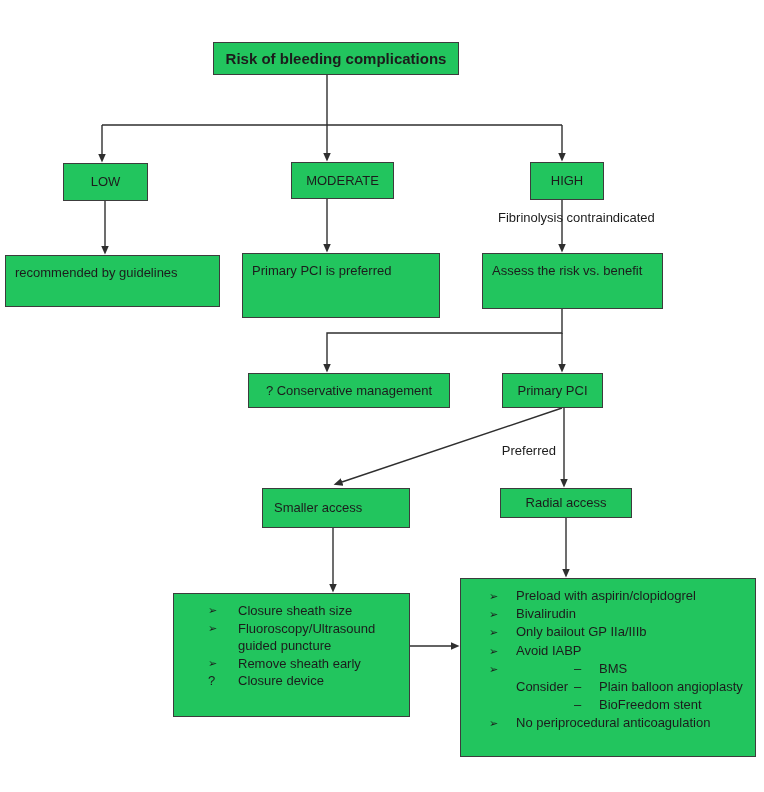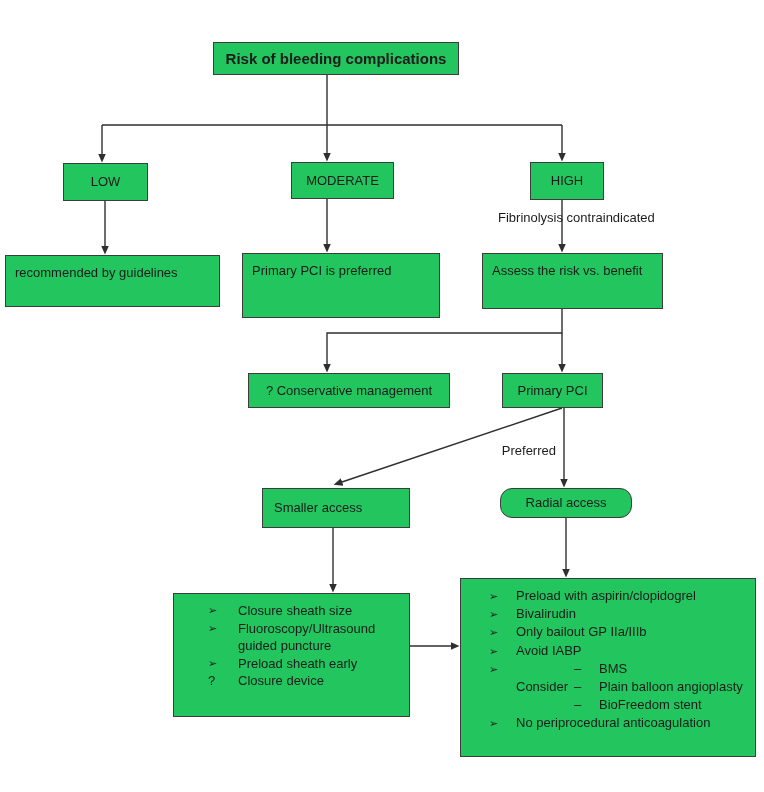--- a/index.html
+++ b/index.html
@@ -112,7 +112,7 @@
   <div class="node" style="left:262px;top:488px;width:148px;height:40px;display:flex;align-items:center;padding-left:11px;">
     <span>Smaller access</span>
   </div>
-  <div class="node center" style="left:500px;top:488px;width:132px;height:30px;border-radius:12px;">
+  <div class="node center" style="left:500px;top:488px;width:132px;height:30px;">
     <span>Radial access</span>
   </div>
 

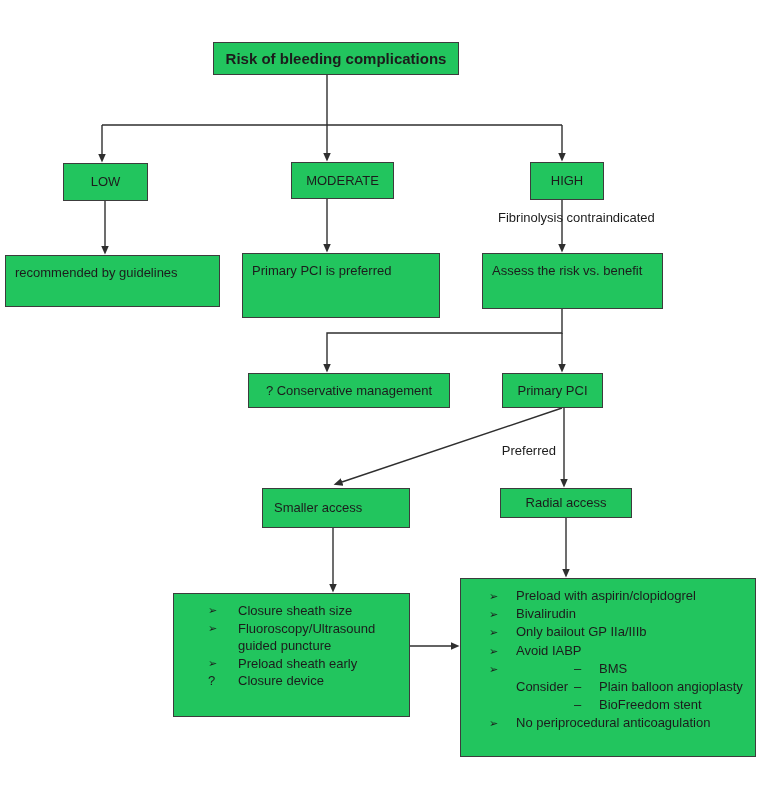--- a/index.html
+++ b/index.html
@@ -127,7 +127,7 @@
     </div>
     <div class="li">
       <span class="bullet">➢</span>
-      <span class="txt">Preload sheath early</span>
+      <span class="txt">Remove sheath early</span>
     </div>
     <div class="li">
       <span class="bullet" style="font-size:13px;">?</span>

